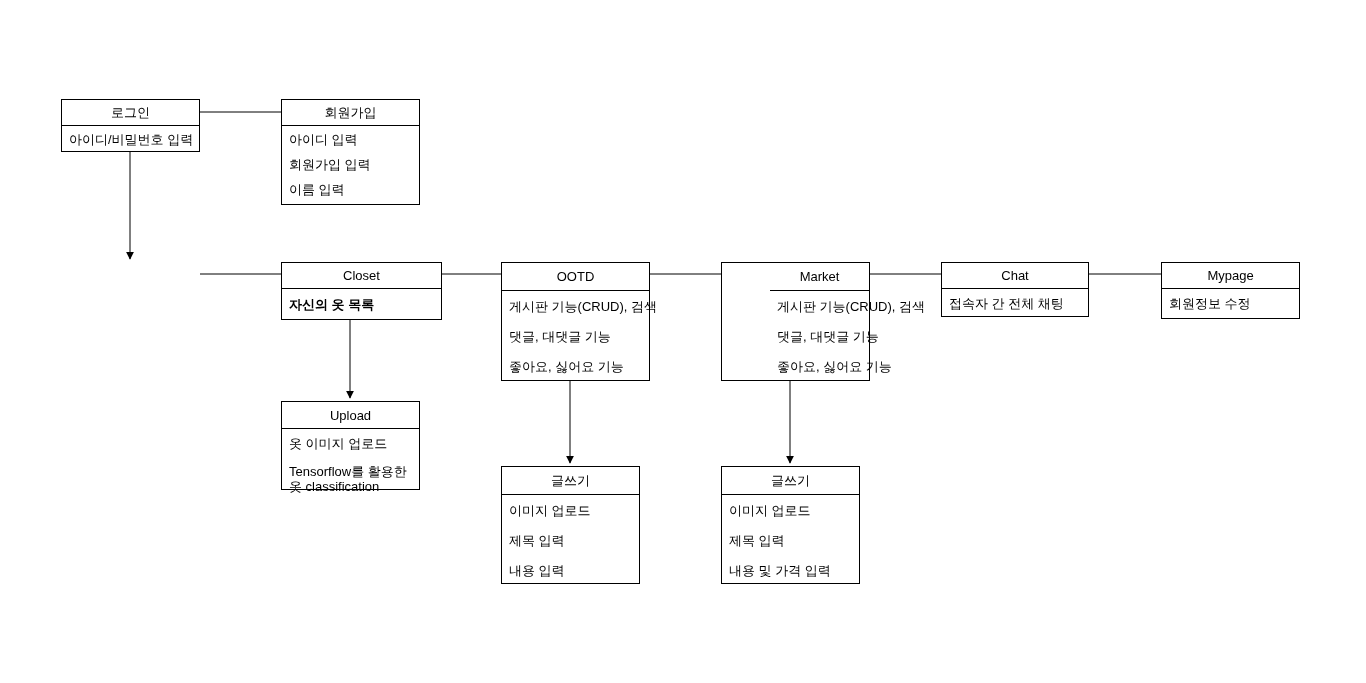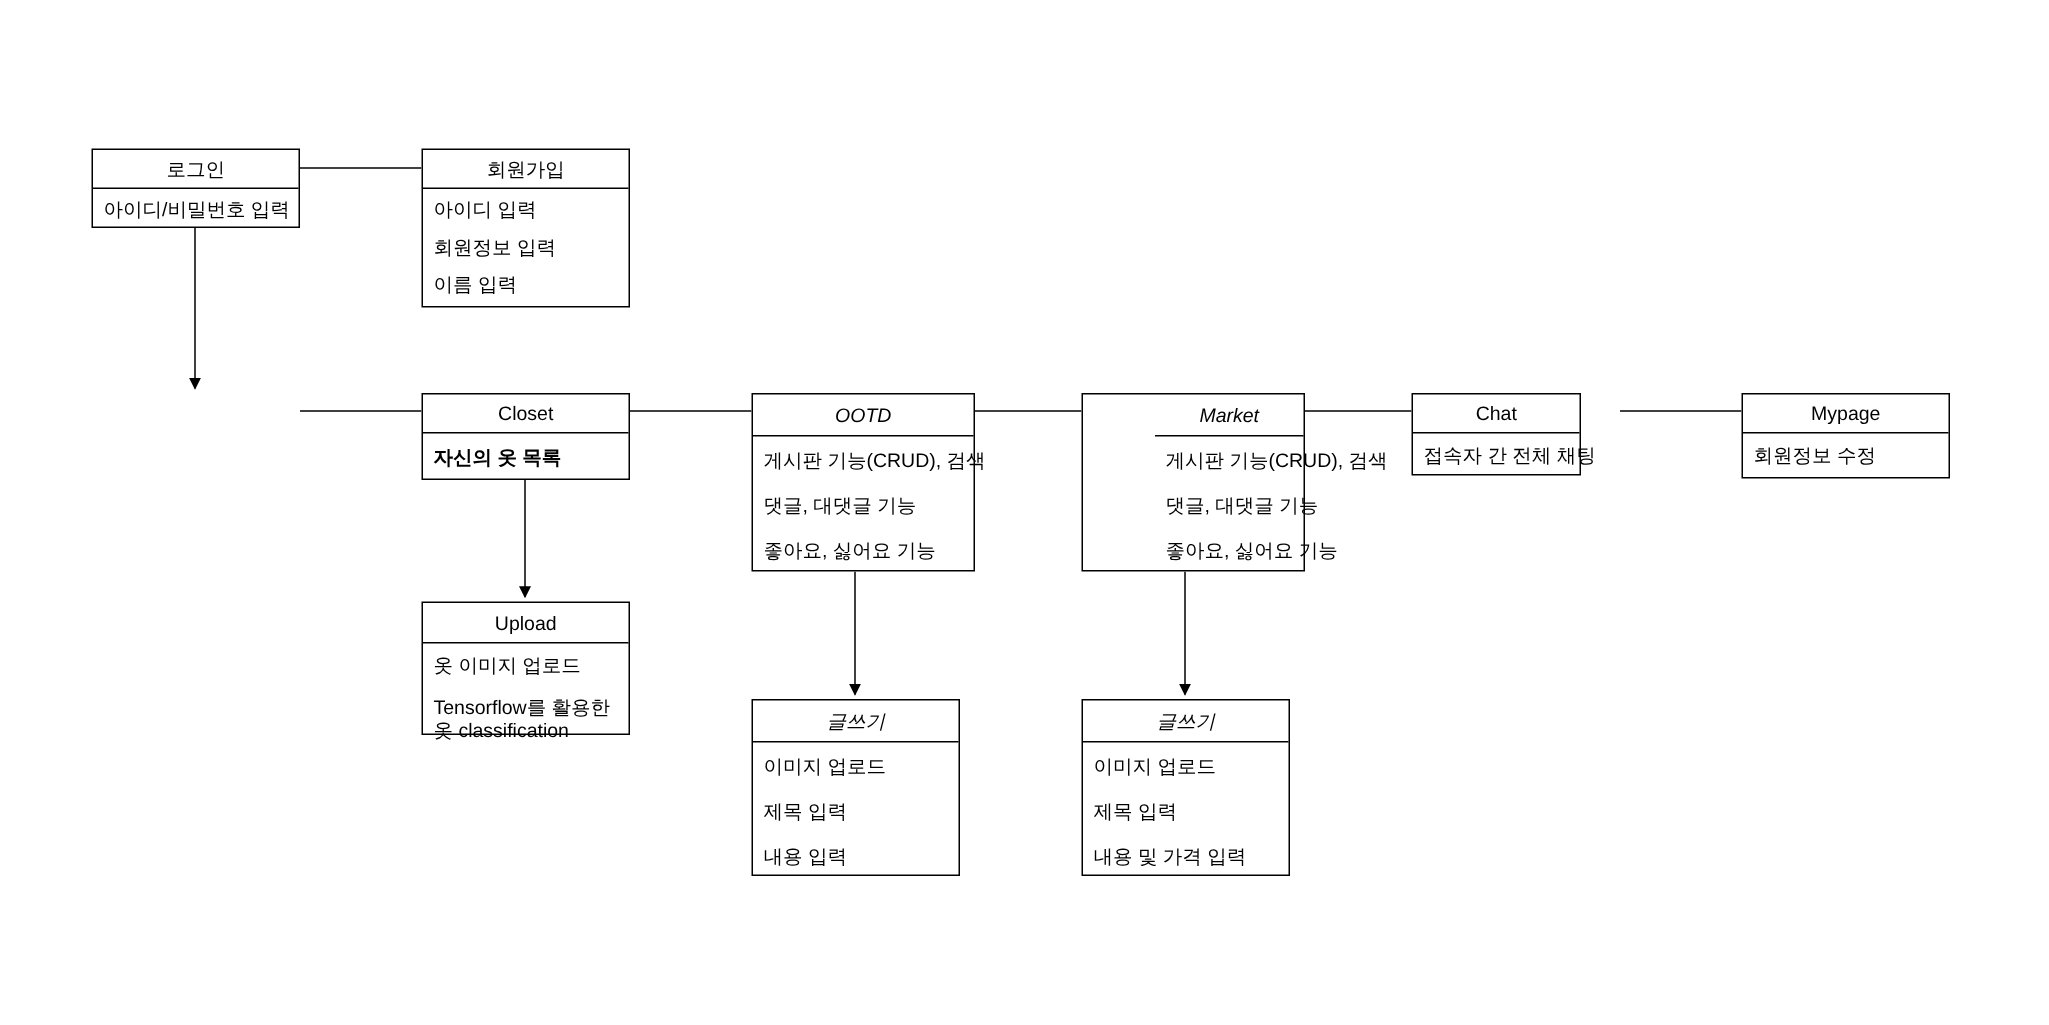--- a/index.html
+++ b/index.html
@@ -89,7 +89,7 @@
     <div class="node-header">회원가입</div>
     <div class="node-body">
       <div class="node-item">아이디 입력</div>
-      <div class="node-item">회원정보 입력</div>
+      <div class="node-item">회원가입 입력</div>
       <div class="node-item">이름 입력</div>
     </div>
   </div>

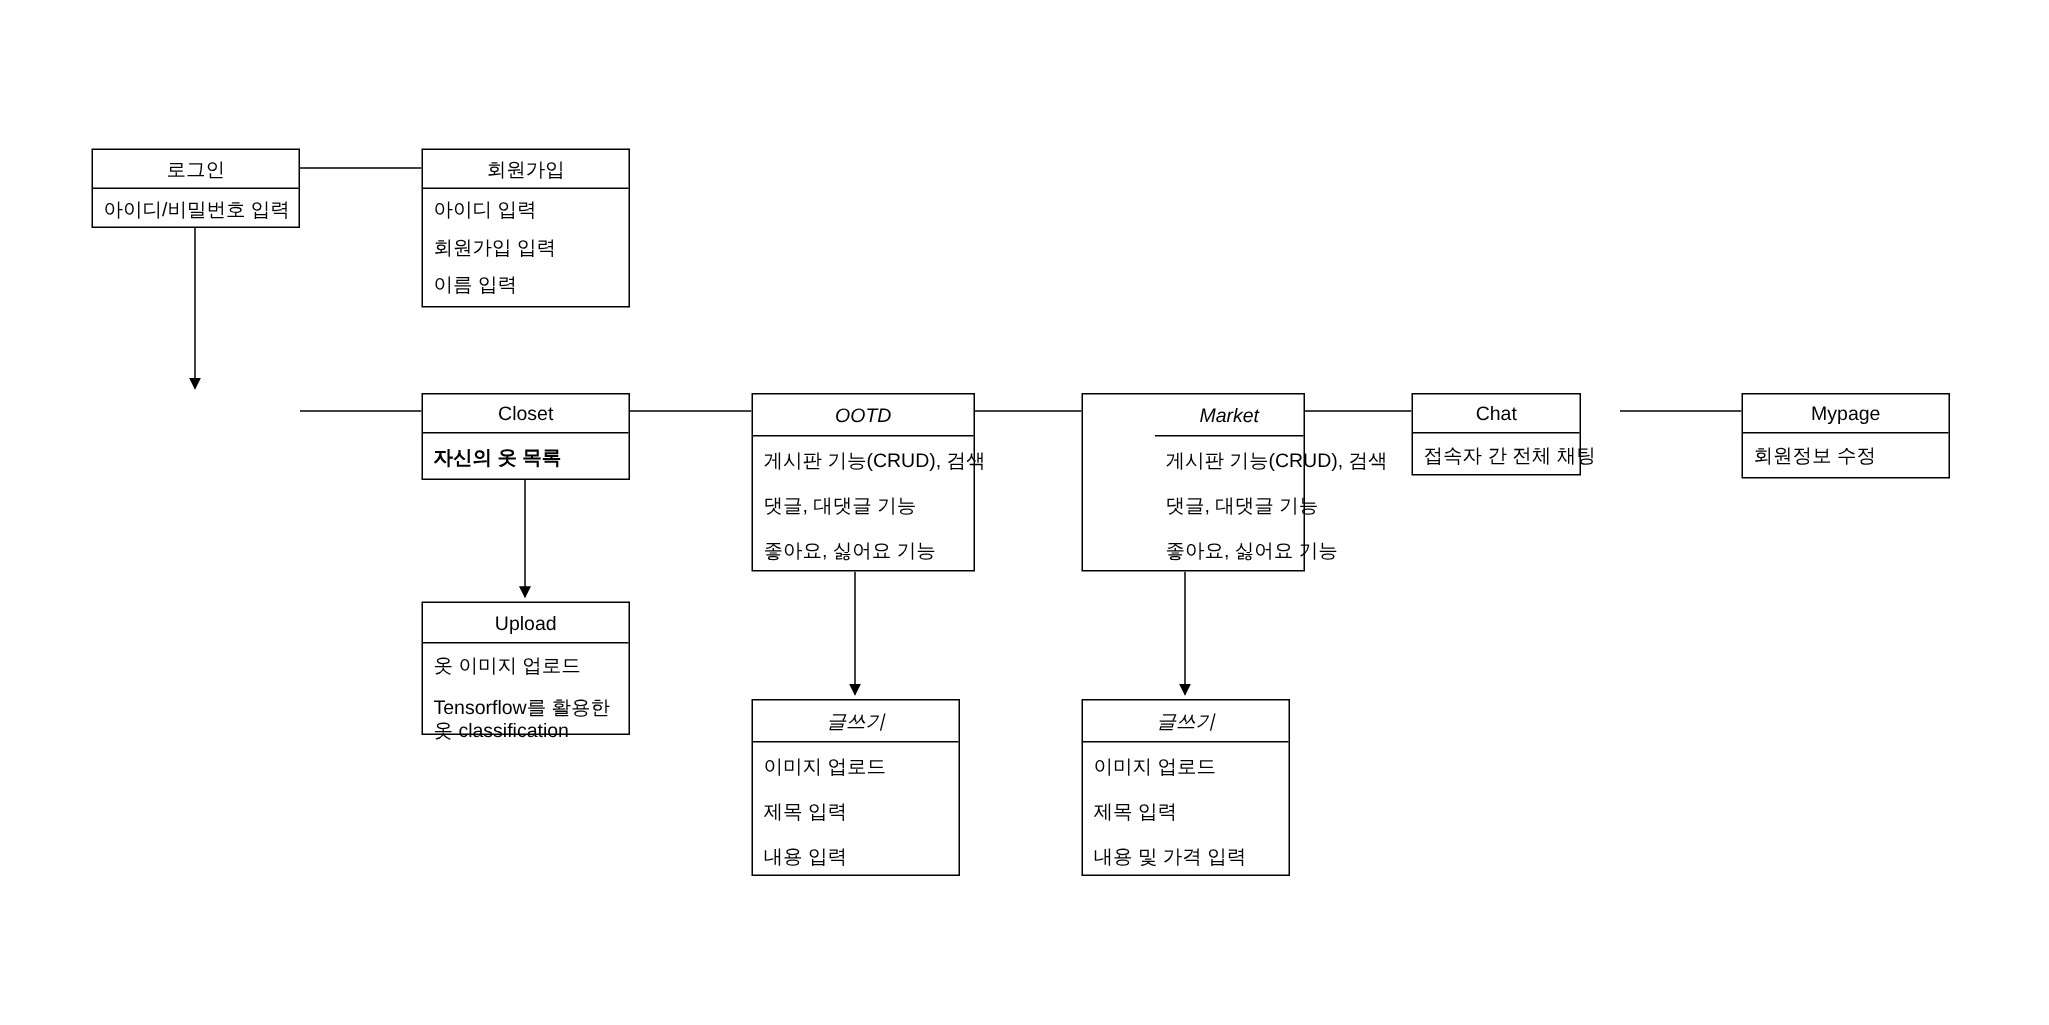--- a/index.html
+++ b/index.html
@@ -95,7 +95,7 @@
   </div>
 
 
-  <div class="node" style="left:281px; top:262px; width:139px; height:58px;">
+  <div class="node" style="left:281px; top:262px; width:161px; height:58px;">
     <div class="node-header">Closet</div>
     <div class="node-body">
       <div class="node-item item-bold" style="height:29px;">자신의 옷 목록</div>

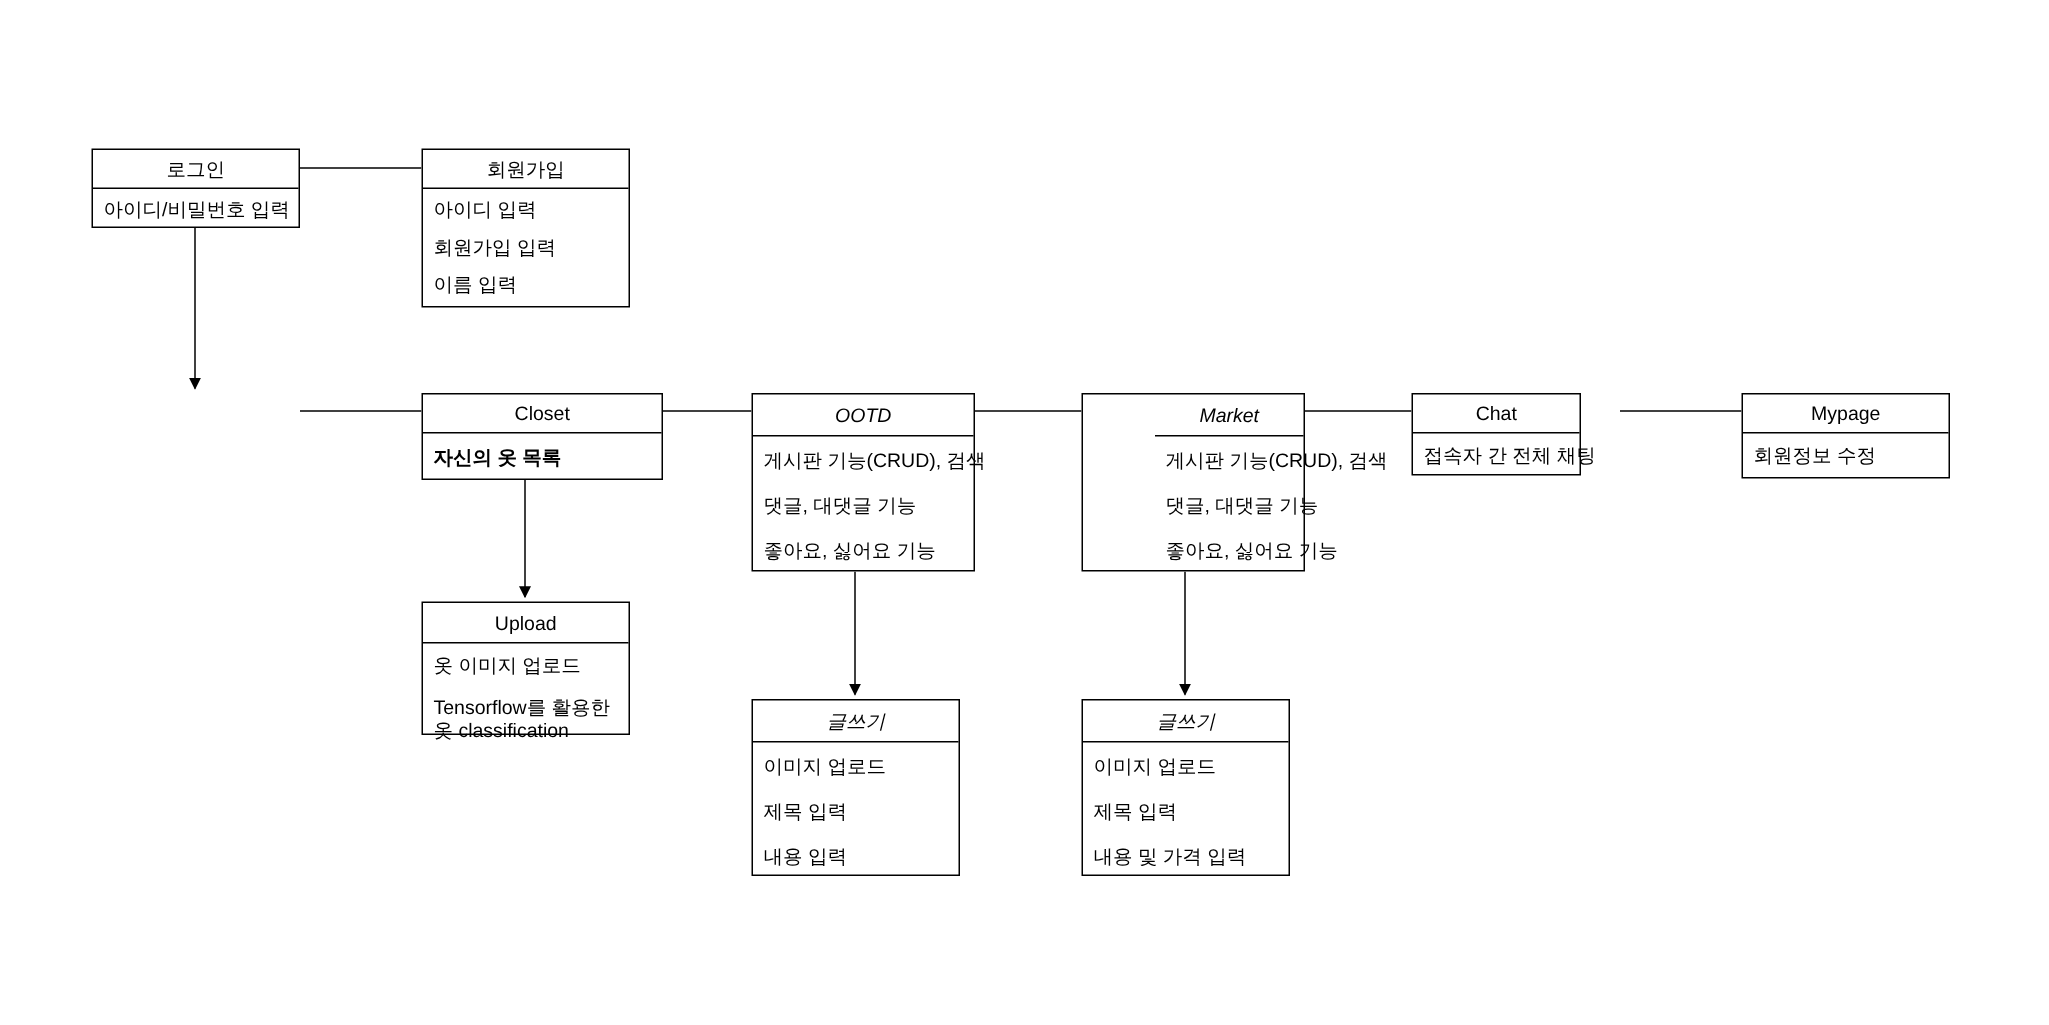--- a/index.html
+++ b/index.html
@@ -35,7 +35,7 @@
     text-align: center;
     white-space: nowrap;
   }
-  .node.tall .node-header { height: 28px; font-style: italic; }
+  .node.tall .node-header { height: 28px; }
   .node-body { padding-top: 1px; }
   .node-item {
     height: 25px;

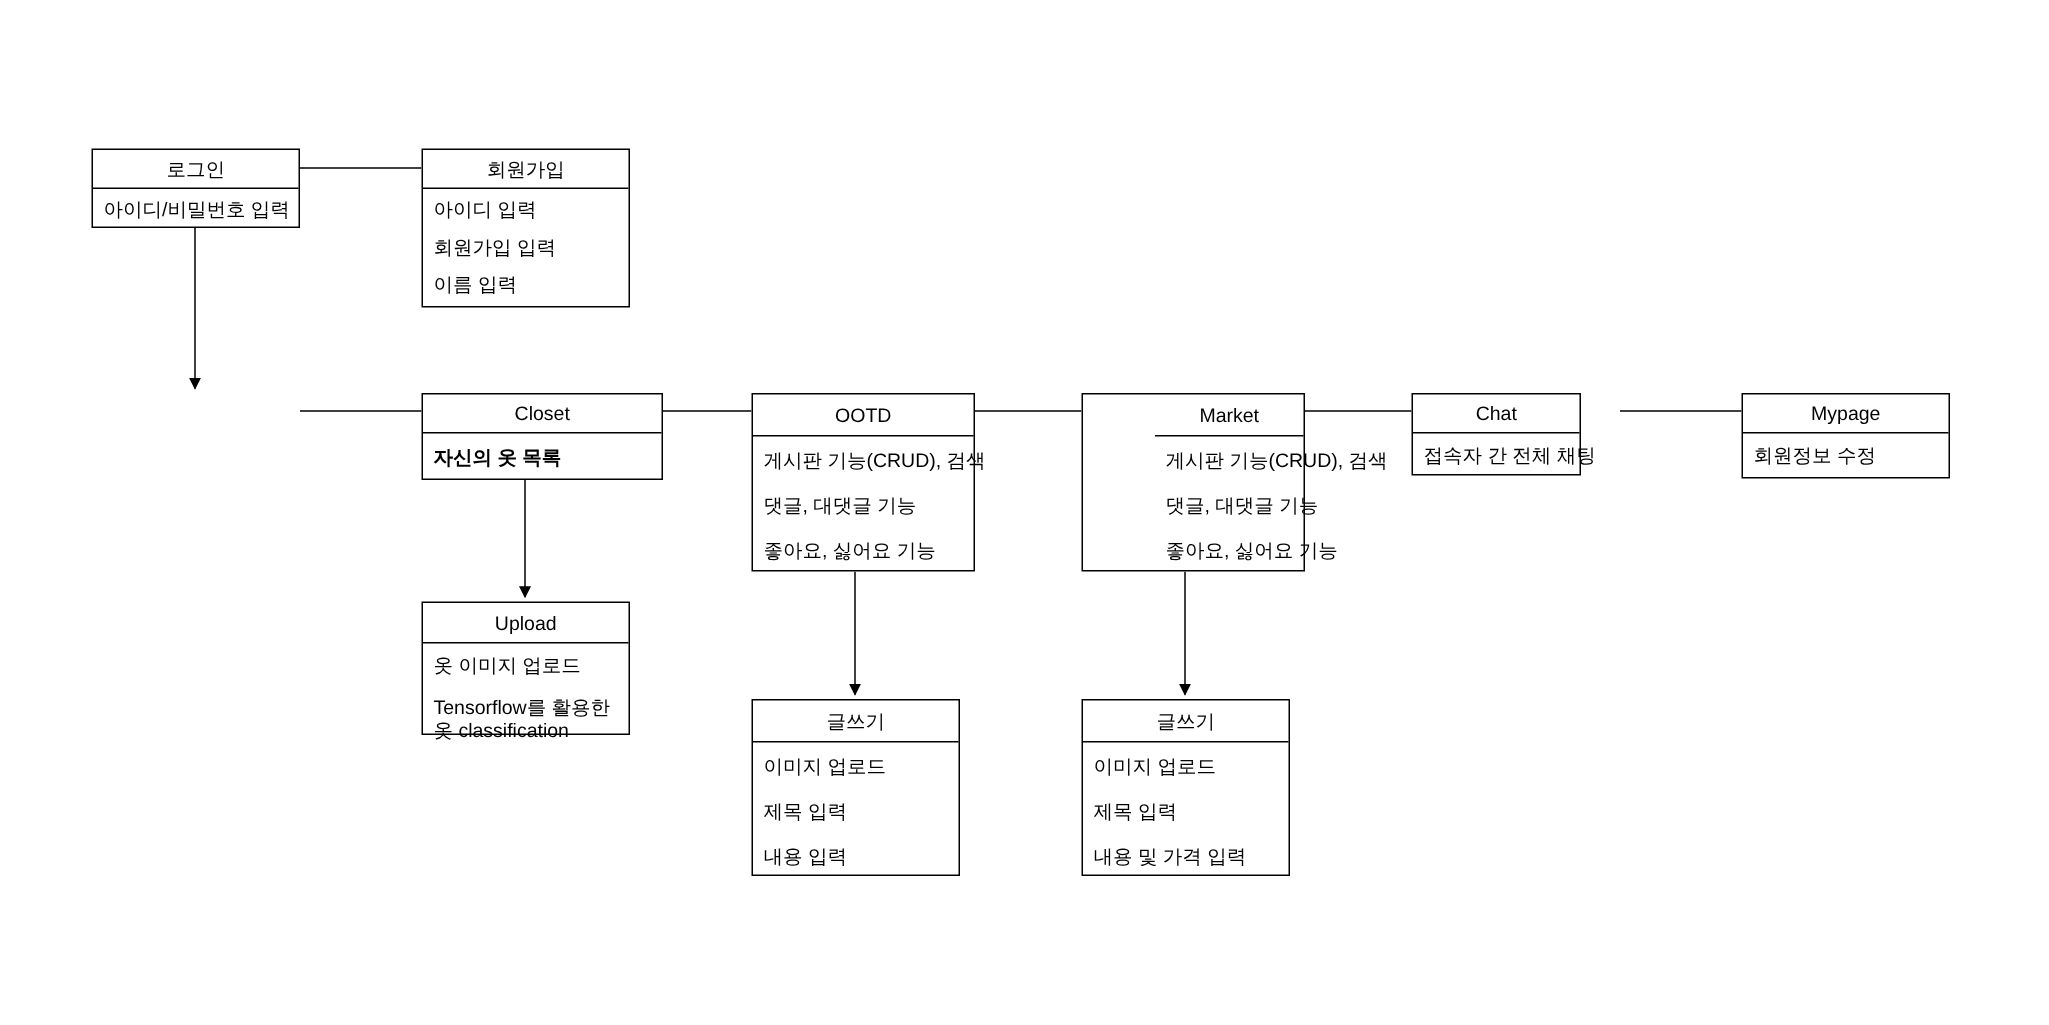--- a/index.html
+++ b/index.html
@@ -120,7 +120,7 @@
     </div>
   </div>
 
-  <div class="node" style="left:941px; top:262px; width:113px; height:55px;">
+  <div class="node" style="left:941px; top:262px; width:148px; height:55px;">
     <div class="node-header">Chat</div>
     <div class="node-body">
       <div class="node-item" style="height:27px;">접속자 간 전체 채팅</div>

